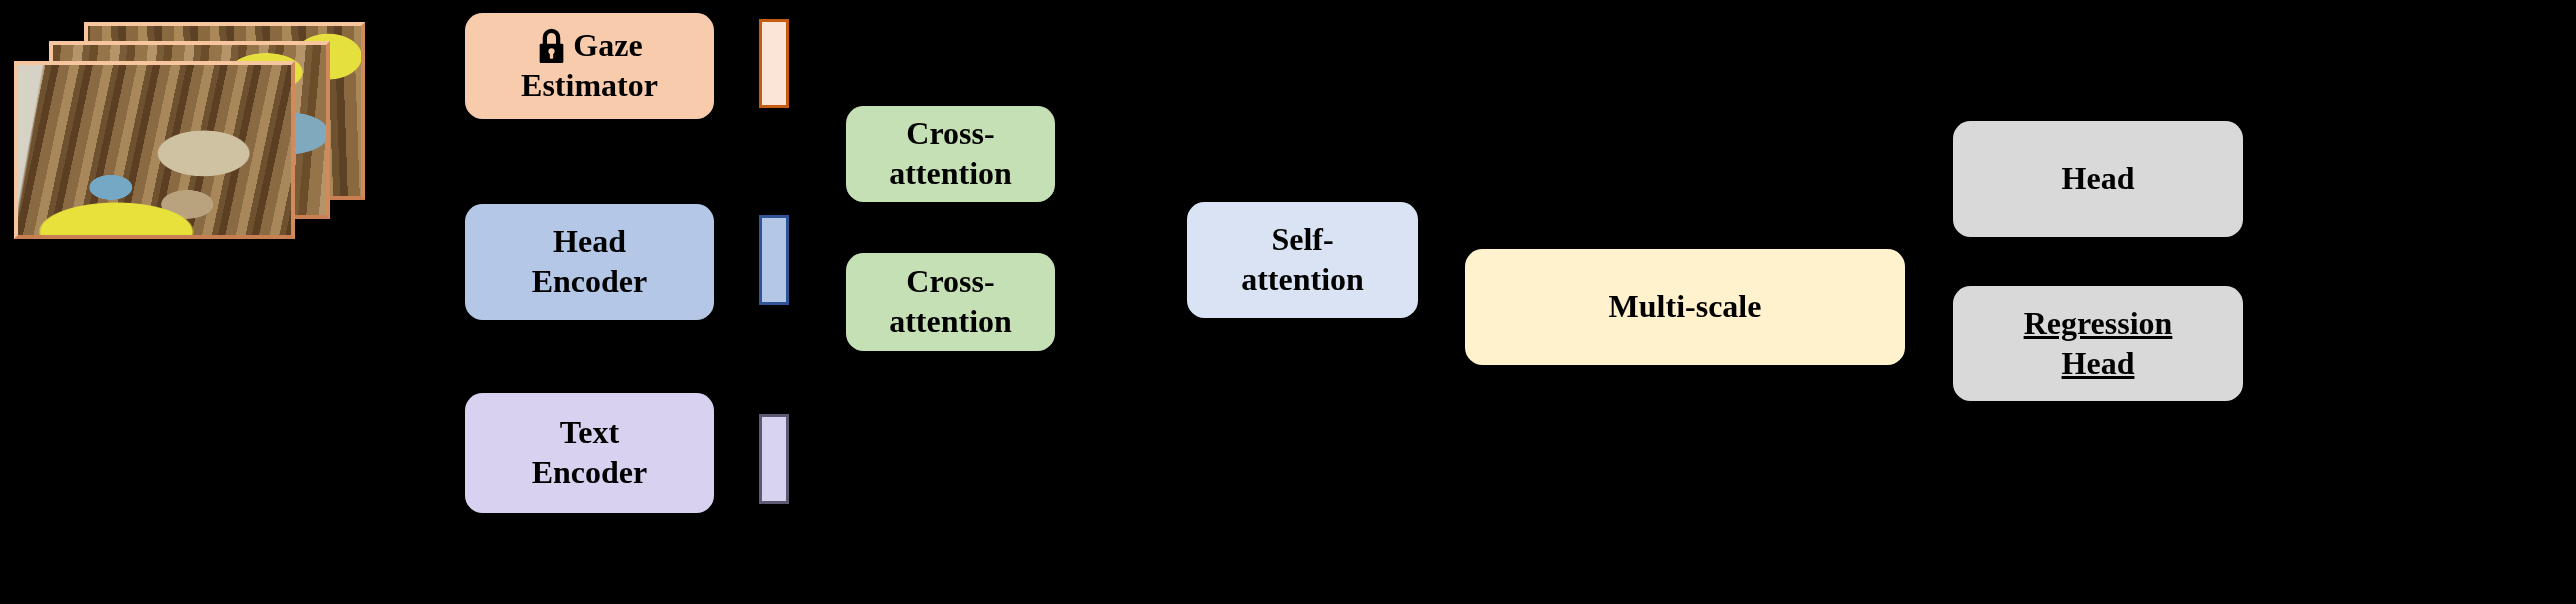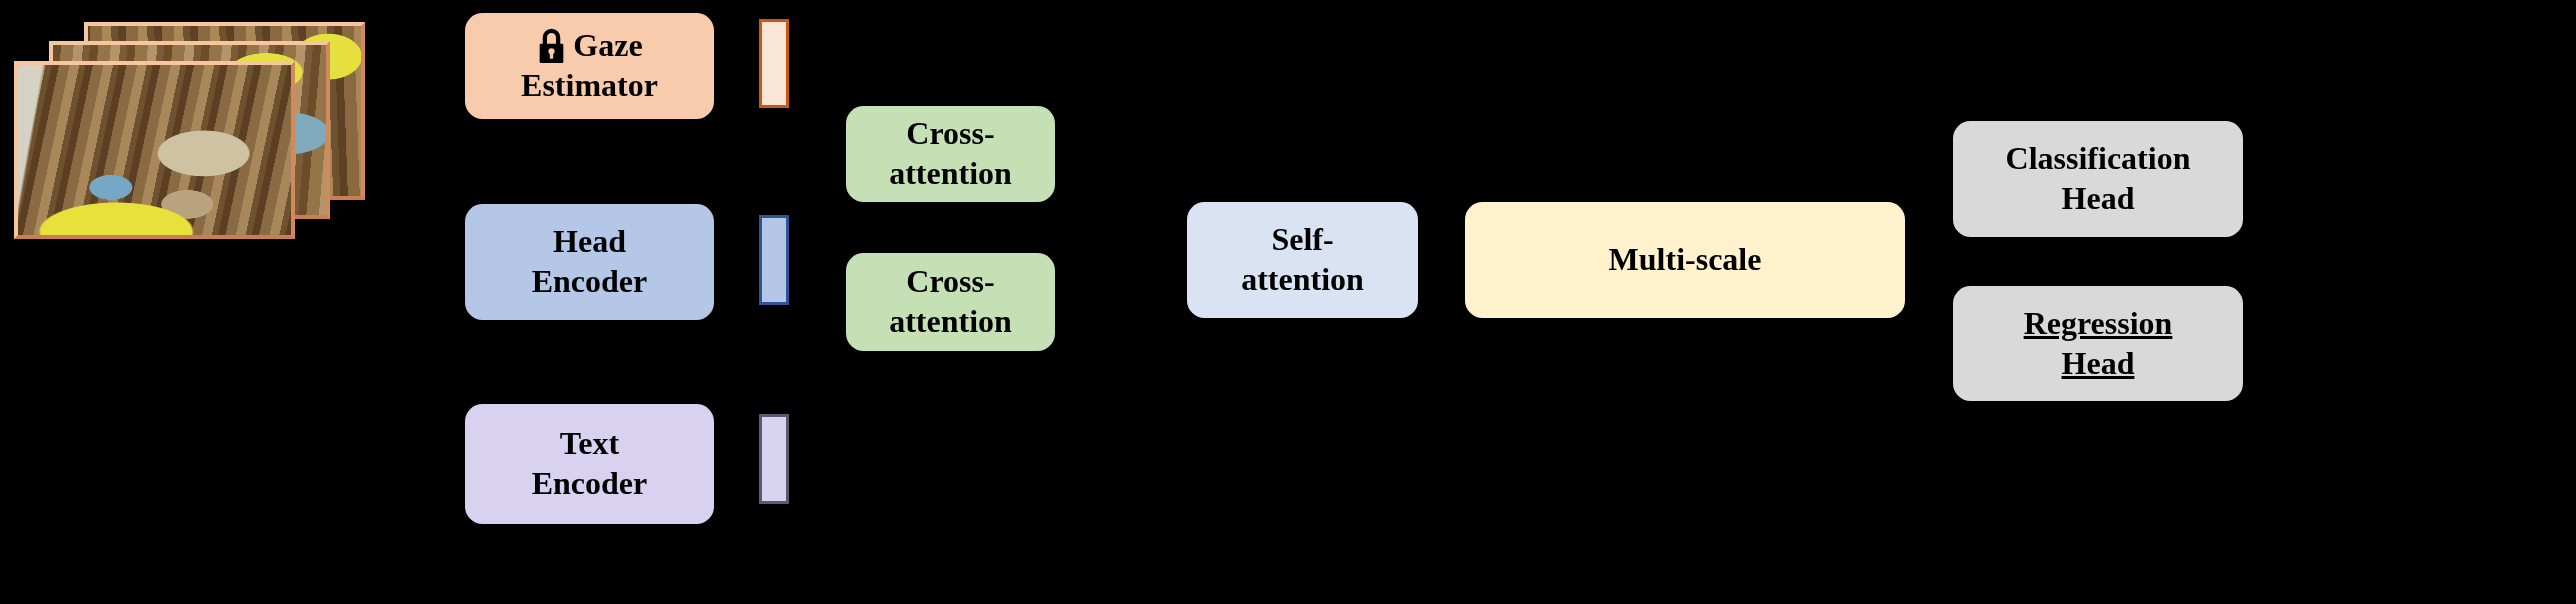--- a/index.html
+++ b/index.html
@@ -115,7 +115,6 @@
   </div>
 
   <div class="node" id="cls-box" style="background-color: rgb(217, 217, 217);">
-    <span>Classification</span>
     <span>Head</span>
   </div>
   <div class="node" id="reg-box" style="background-color: rgb(217, 217, 217); text-decoration: underline;">

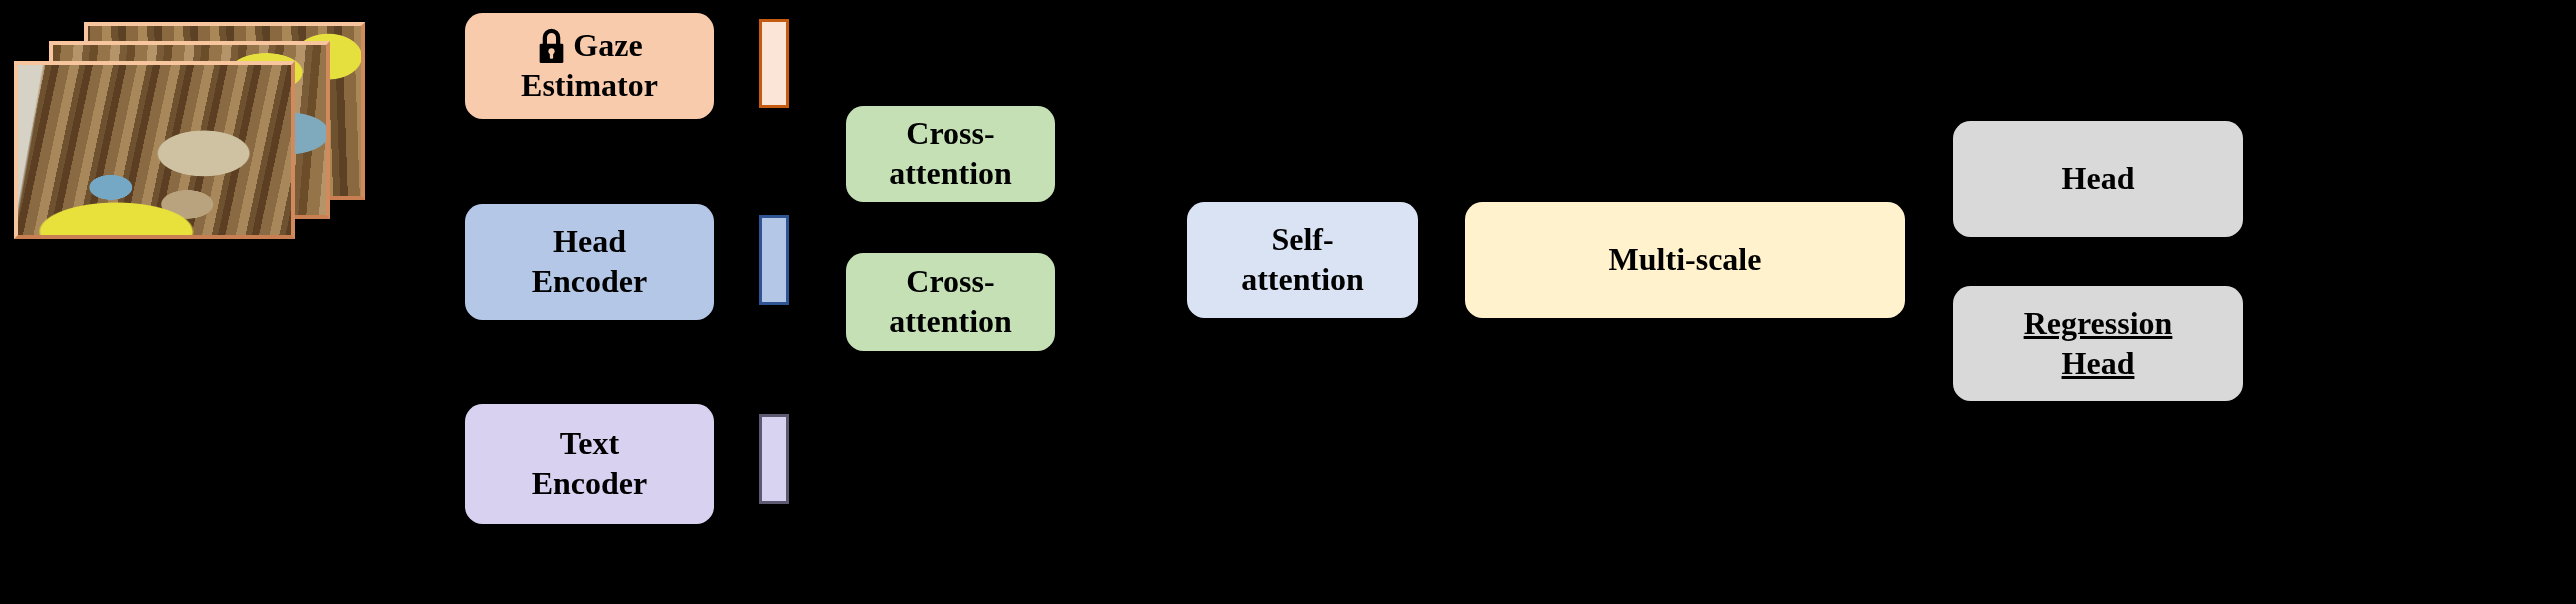--- a/index.html
+++ b/index.html
@@ -110,7 +110,7 @@
     <span>attention</span>
   </div>
 
-  <div class="node" id="multi-box" style="background-color: rgb(255, 242, 204);">
+  <div class="node" id="multi-box" style="background-color: rgb(255, 242, 204); margin-top: 47px;">
     <span>Multi-scale</span>
   </div>
 

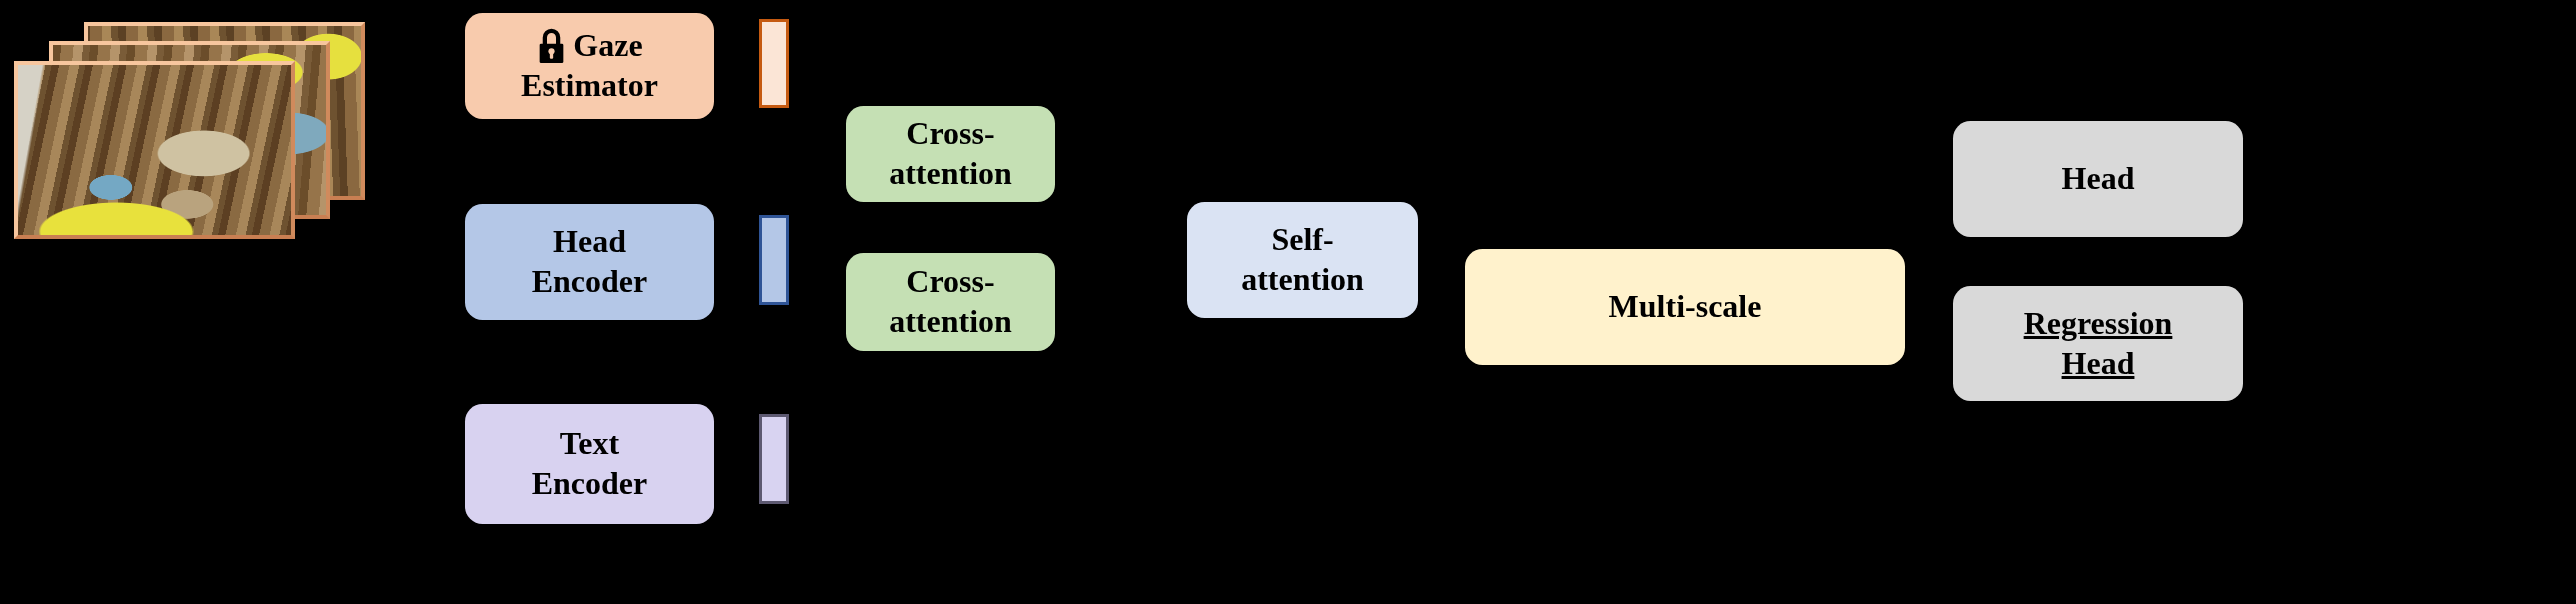--- a/index.html
+++ b/index.html
@@ -14,7 +14,7 @@
 
   #gaze-box   {left:465px;top:13px;width:249px;height:106px;}
   #video-box  {left:465px;top:204px;width:249px;height:116px;}
-  #text-box   {left:465px;top:404px;width:249px;height:120px;}
+  #text-box   {left:465px;top:393px;width:249px;height:120px;}
   #cross1-box {left:846px;top:106px;width:209px;height:96px;}
   #cross2-box {left:846px;top:253px;width:209px;height:98px;}
   #self-box   {left:1187px;top:202px;width:231px;height:116px;}

